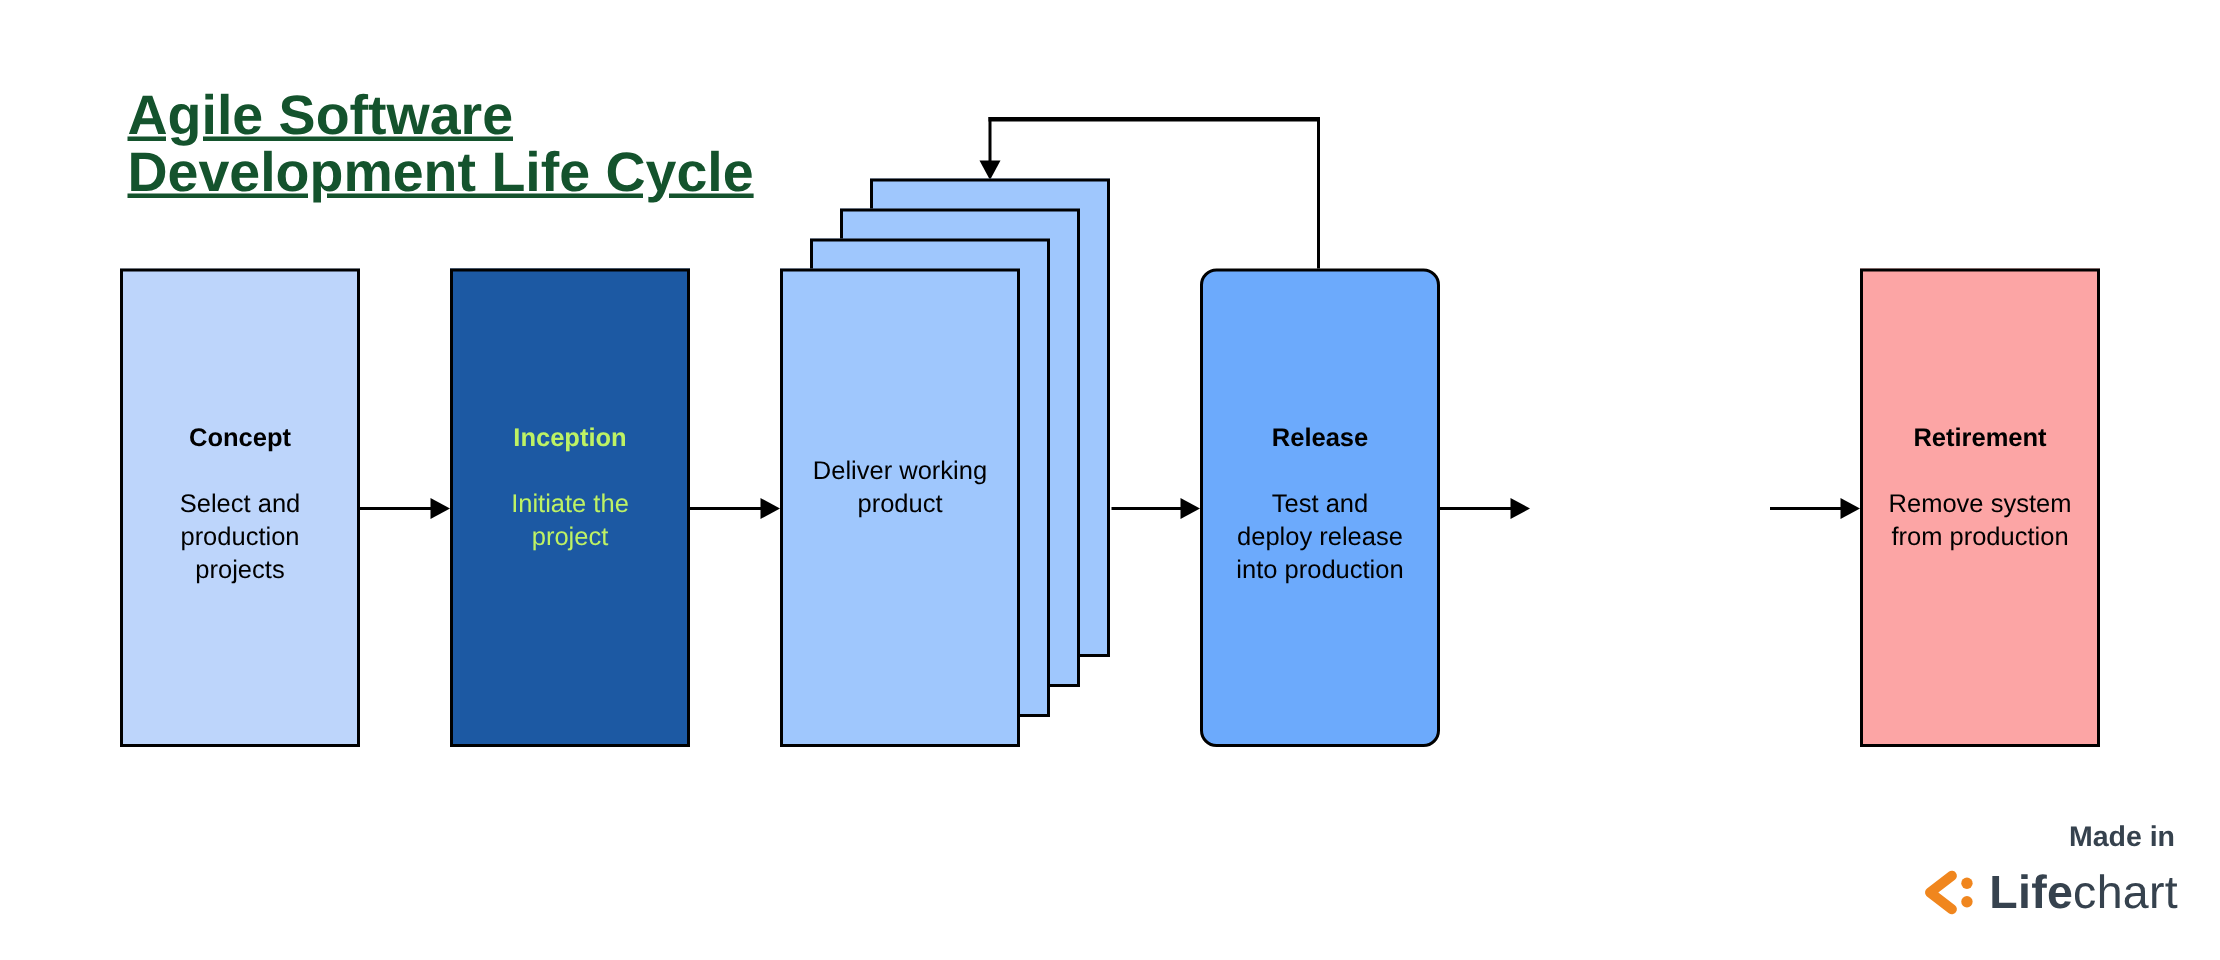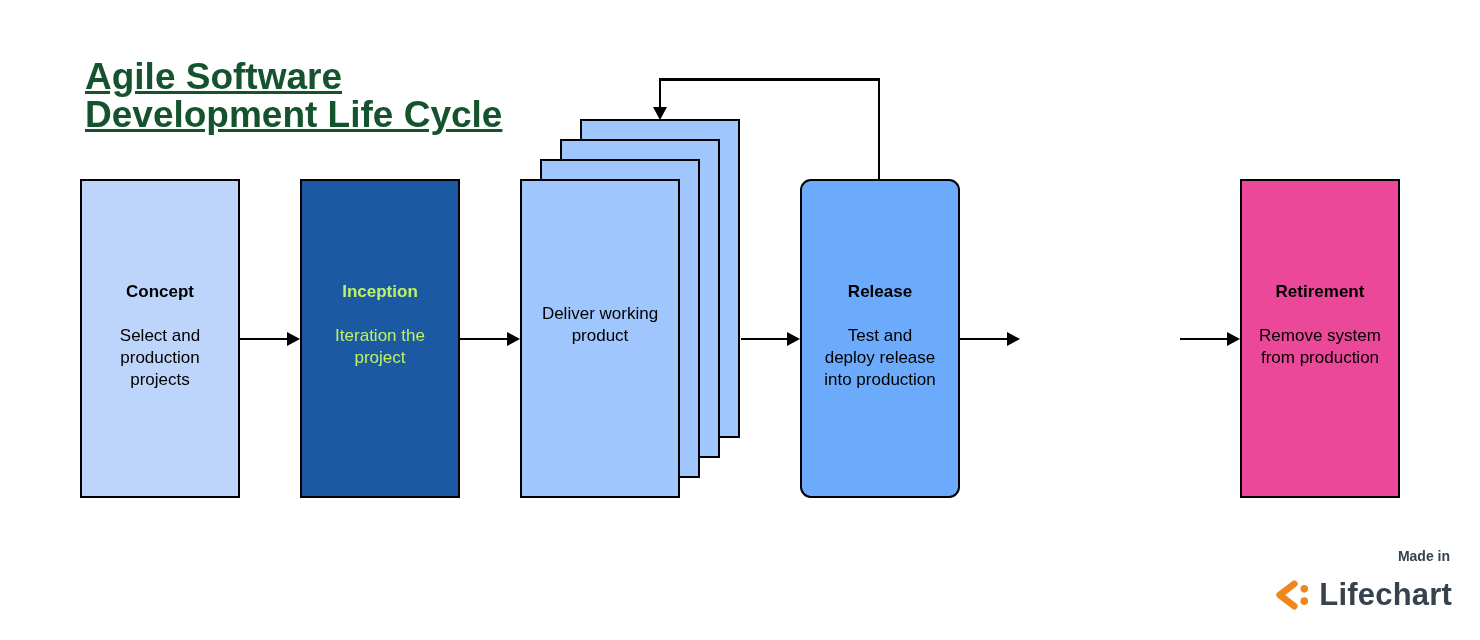--- a/index.html
+++ b/index.html
@@ -43,7 +43,7 @@
   .stage--construction{ left: 520px;  background: #9FC7FD; }
   .stage--release     { left: 800px;  background: #6CAAFC; border-radius: 11px; }
   .stage--production  { left: 1020px; background: #3680DC; color: #ffffff; }
-  .stage--retirement  { left: 1240px; background: #ec4899; }
+  .stage--retirement  { left: 1240px; background: #fca5a5; }
 
   .stage-text {
     position: absolute;

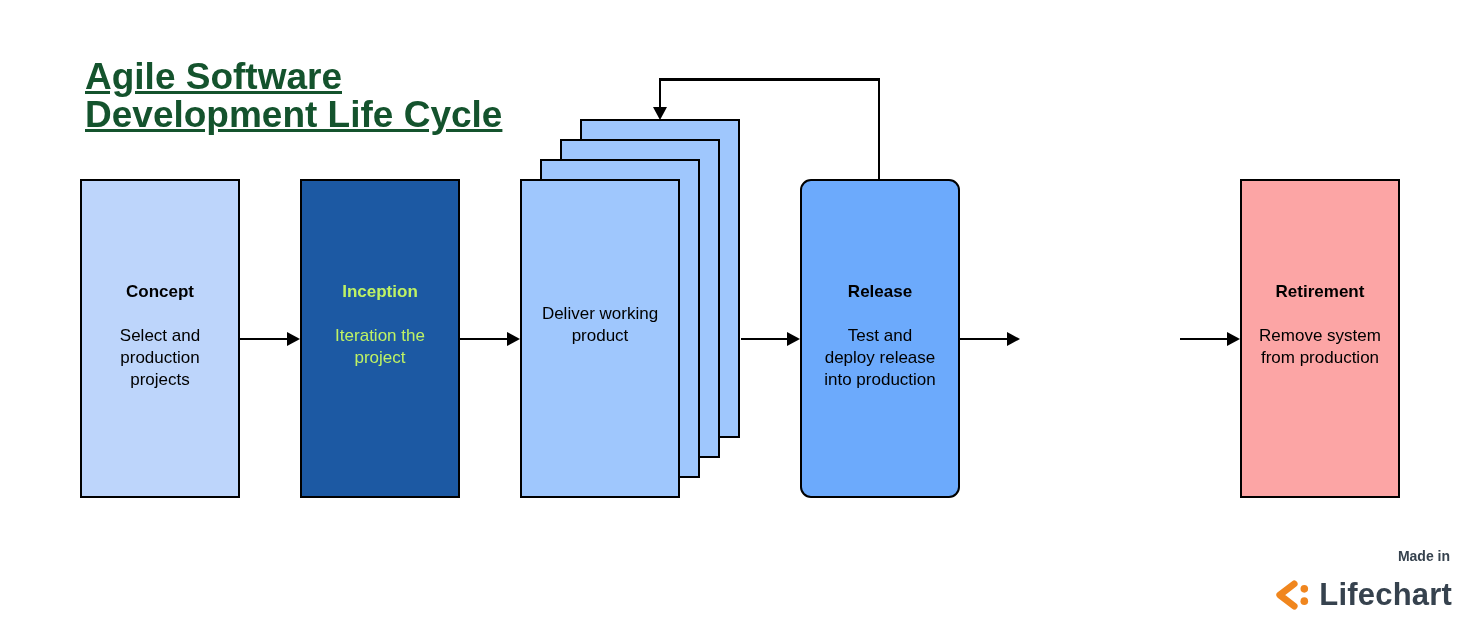--- a/index.html
+++ b/index.html
@@ -148,7 +148,7 @@
   <div class="stage stage--inception">
     <div class="stage-text">
       <div class="stage-label">Inception</div>
-      <div class="stage-desc">Iteration the
+      <div class="stage-desc">Initiate the
 project</div>
     </div>
   </div>

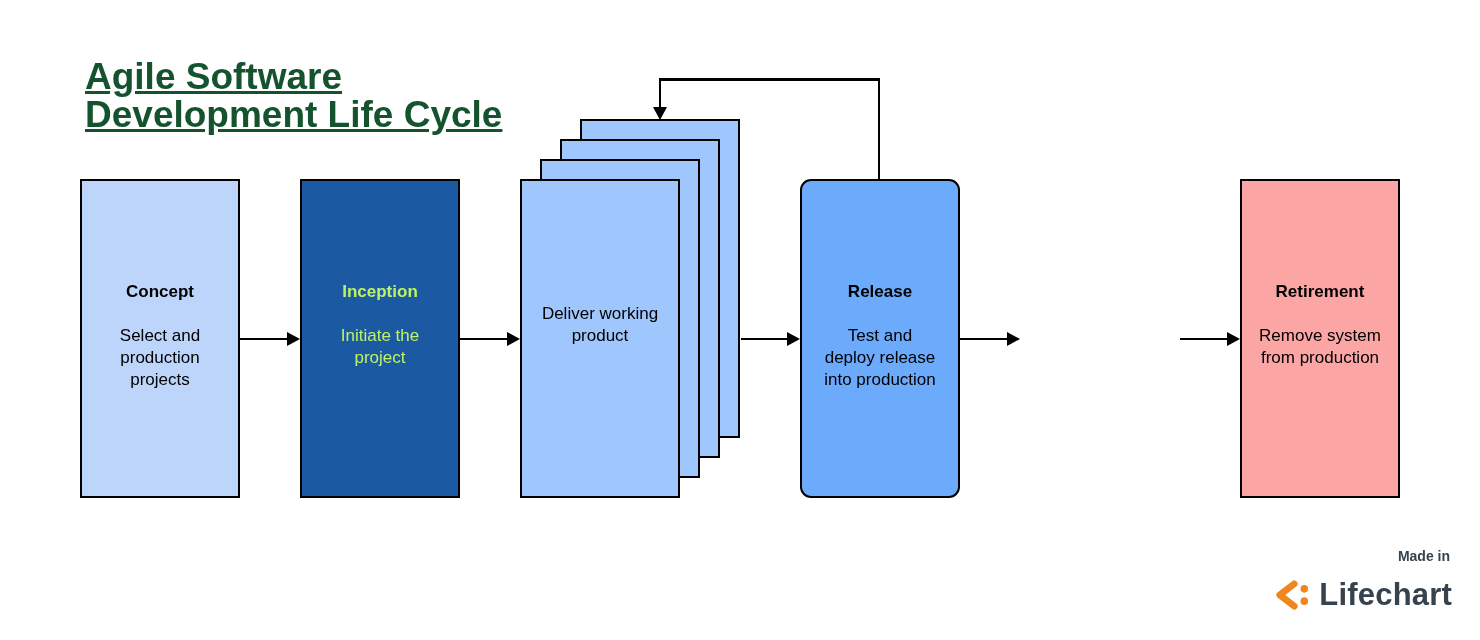--- a/index.html
+++ b/index.html
@@ -103,7 +103,7 @@
     position: absolute;
     top: 548px;
     right: 30px;
-    font-size: 14px;
+    font-size: 19px;
     font-weight: bold;
     color: #36424E;
   }

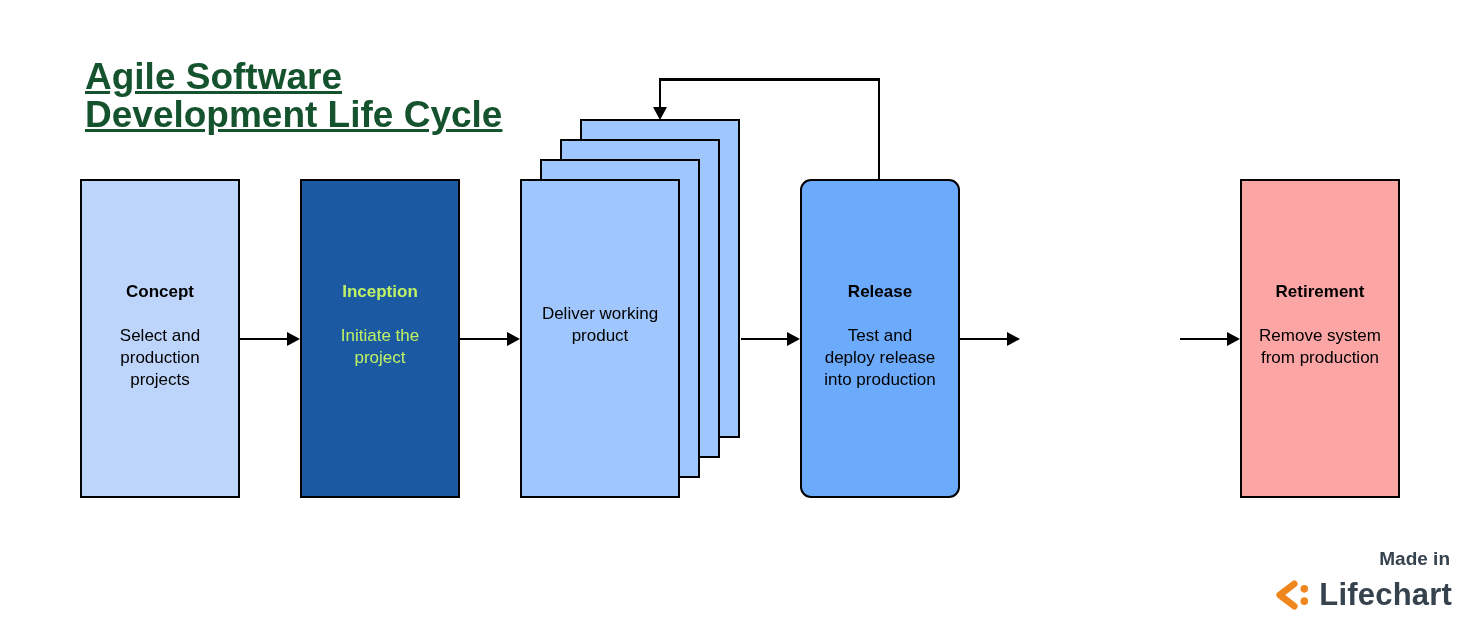--- a/index.html
+++ b/index.html
@@ -117,7 +117,7 @@
   }
   .brand-word { font-size: 31px; color: #36424E; letter-spacing: 0.2px; }
   .brand-word .bold  { font-weight: bold; }
-  .brand-word .light { font-weight: bold; margin-top: 36px; }
+  .brand-word .light { font-weight: normal; margin-top: 36px; }
 </style>
 </head>
 <body>

